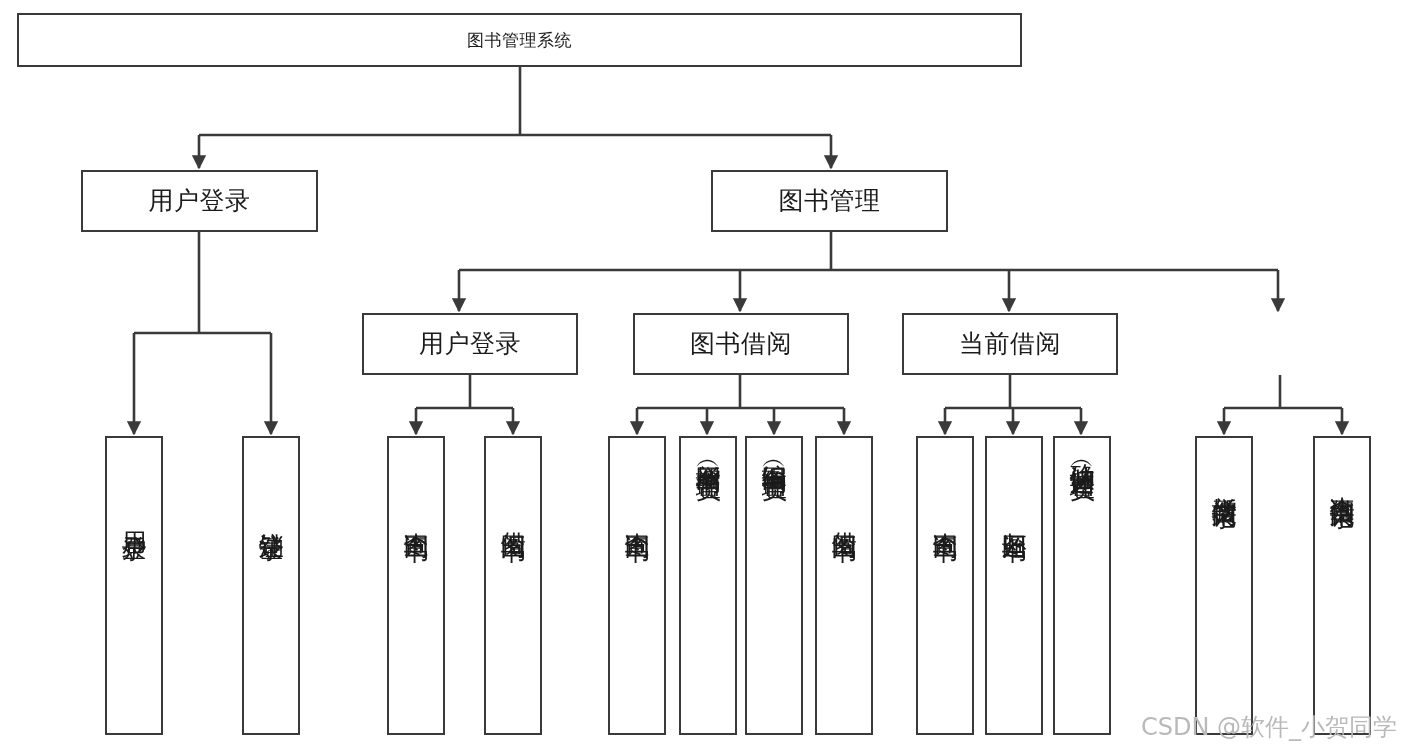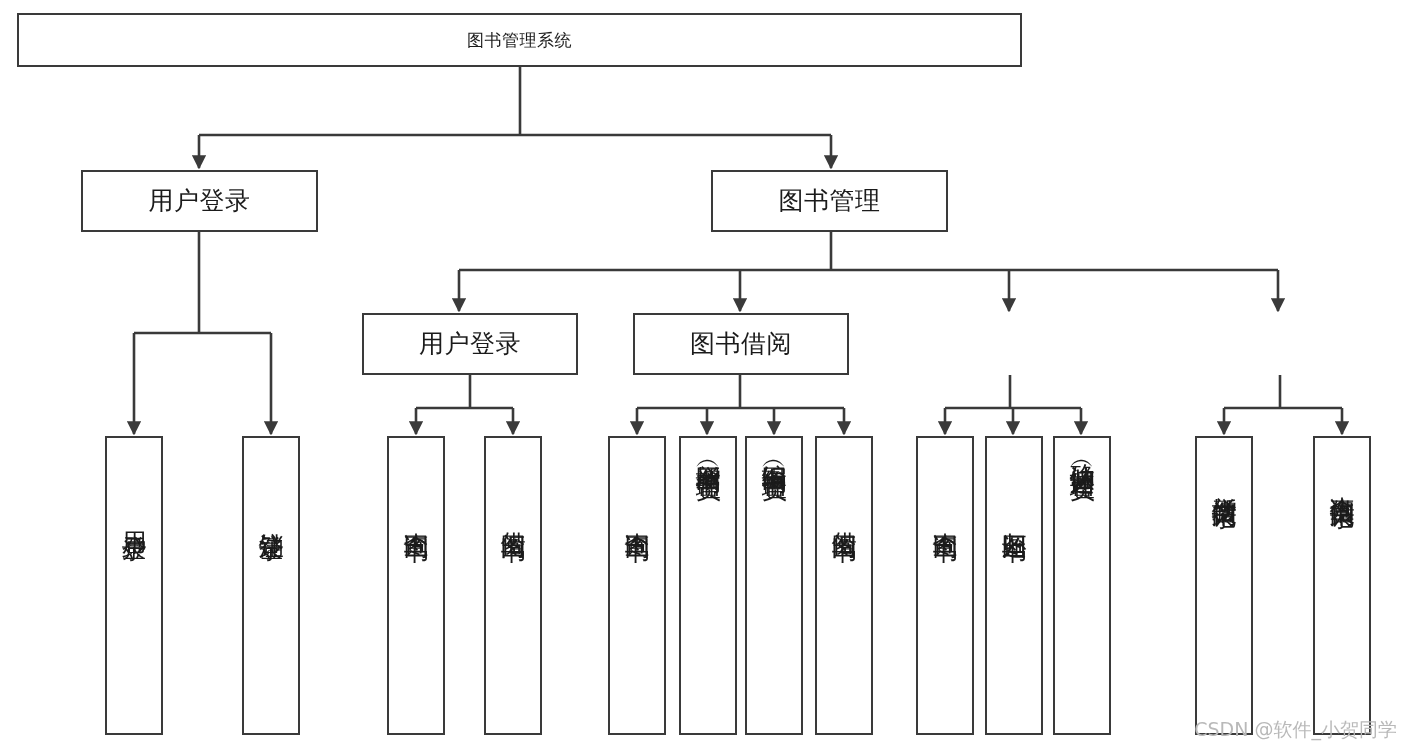--- a/index.html
+++ b/index.html
@@ -149,6 +149,9 @@
     <span class="label">图书借阅</span>
   </div>
 
+  <div class="node horiz" style="left:902px; top:313px; width:216px; height:62px;">
+    <span class="label">当前借阅</span>
+  </div>
 
 
   <div class="node vert" style="left:105px; top:436px; width:58px; height:299px; padding-top:74px;">

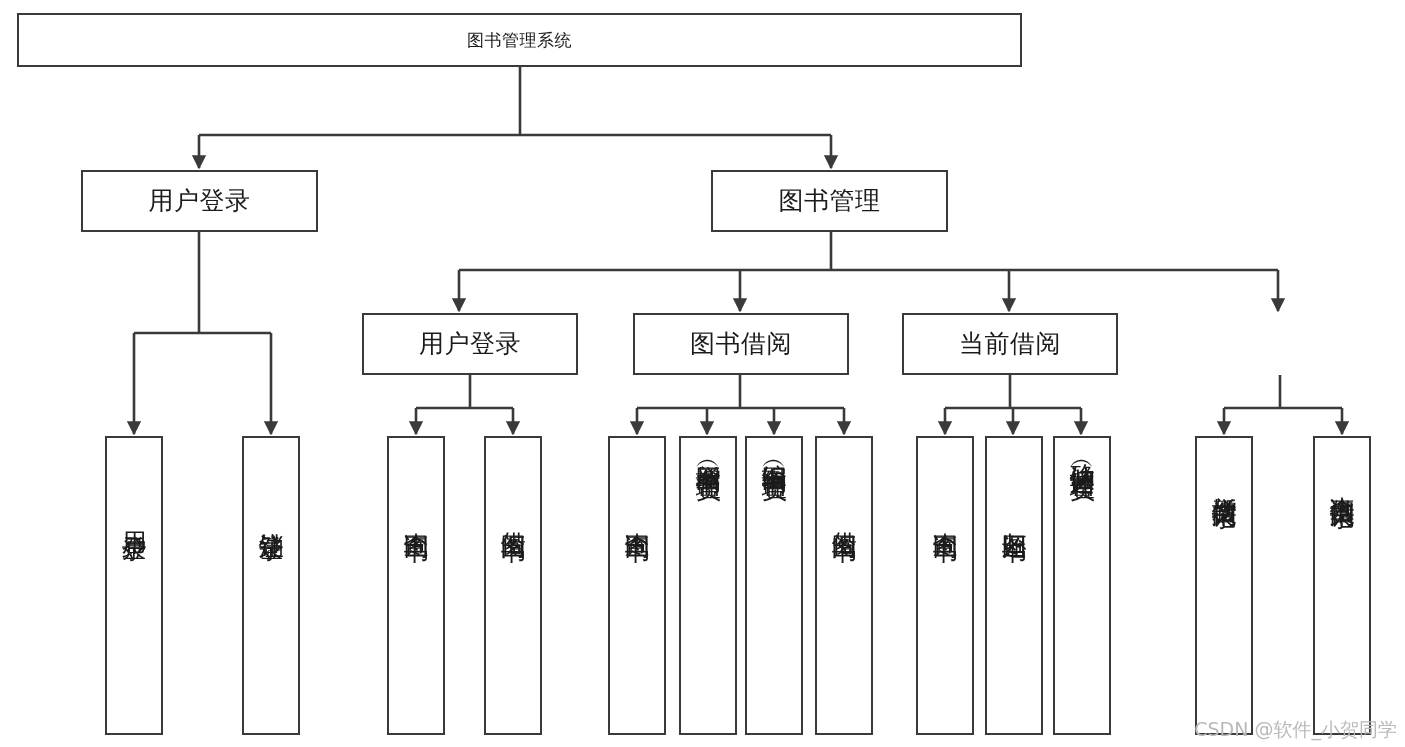--- a/index.html
+++ b/index.html
@@ -67,7 +67,7 @@
     position: absolute;
     right: 8px;
     bottom: 4px;
-    font-size: 19px;
+    font-size: 24px;
     color: #b9b9b9;
     z-index: 5;
     white-space: nowrap;

